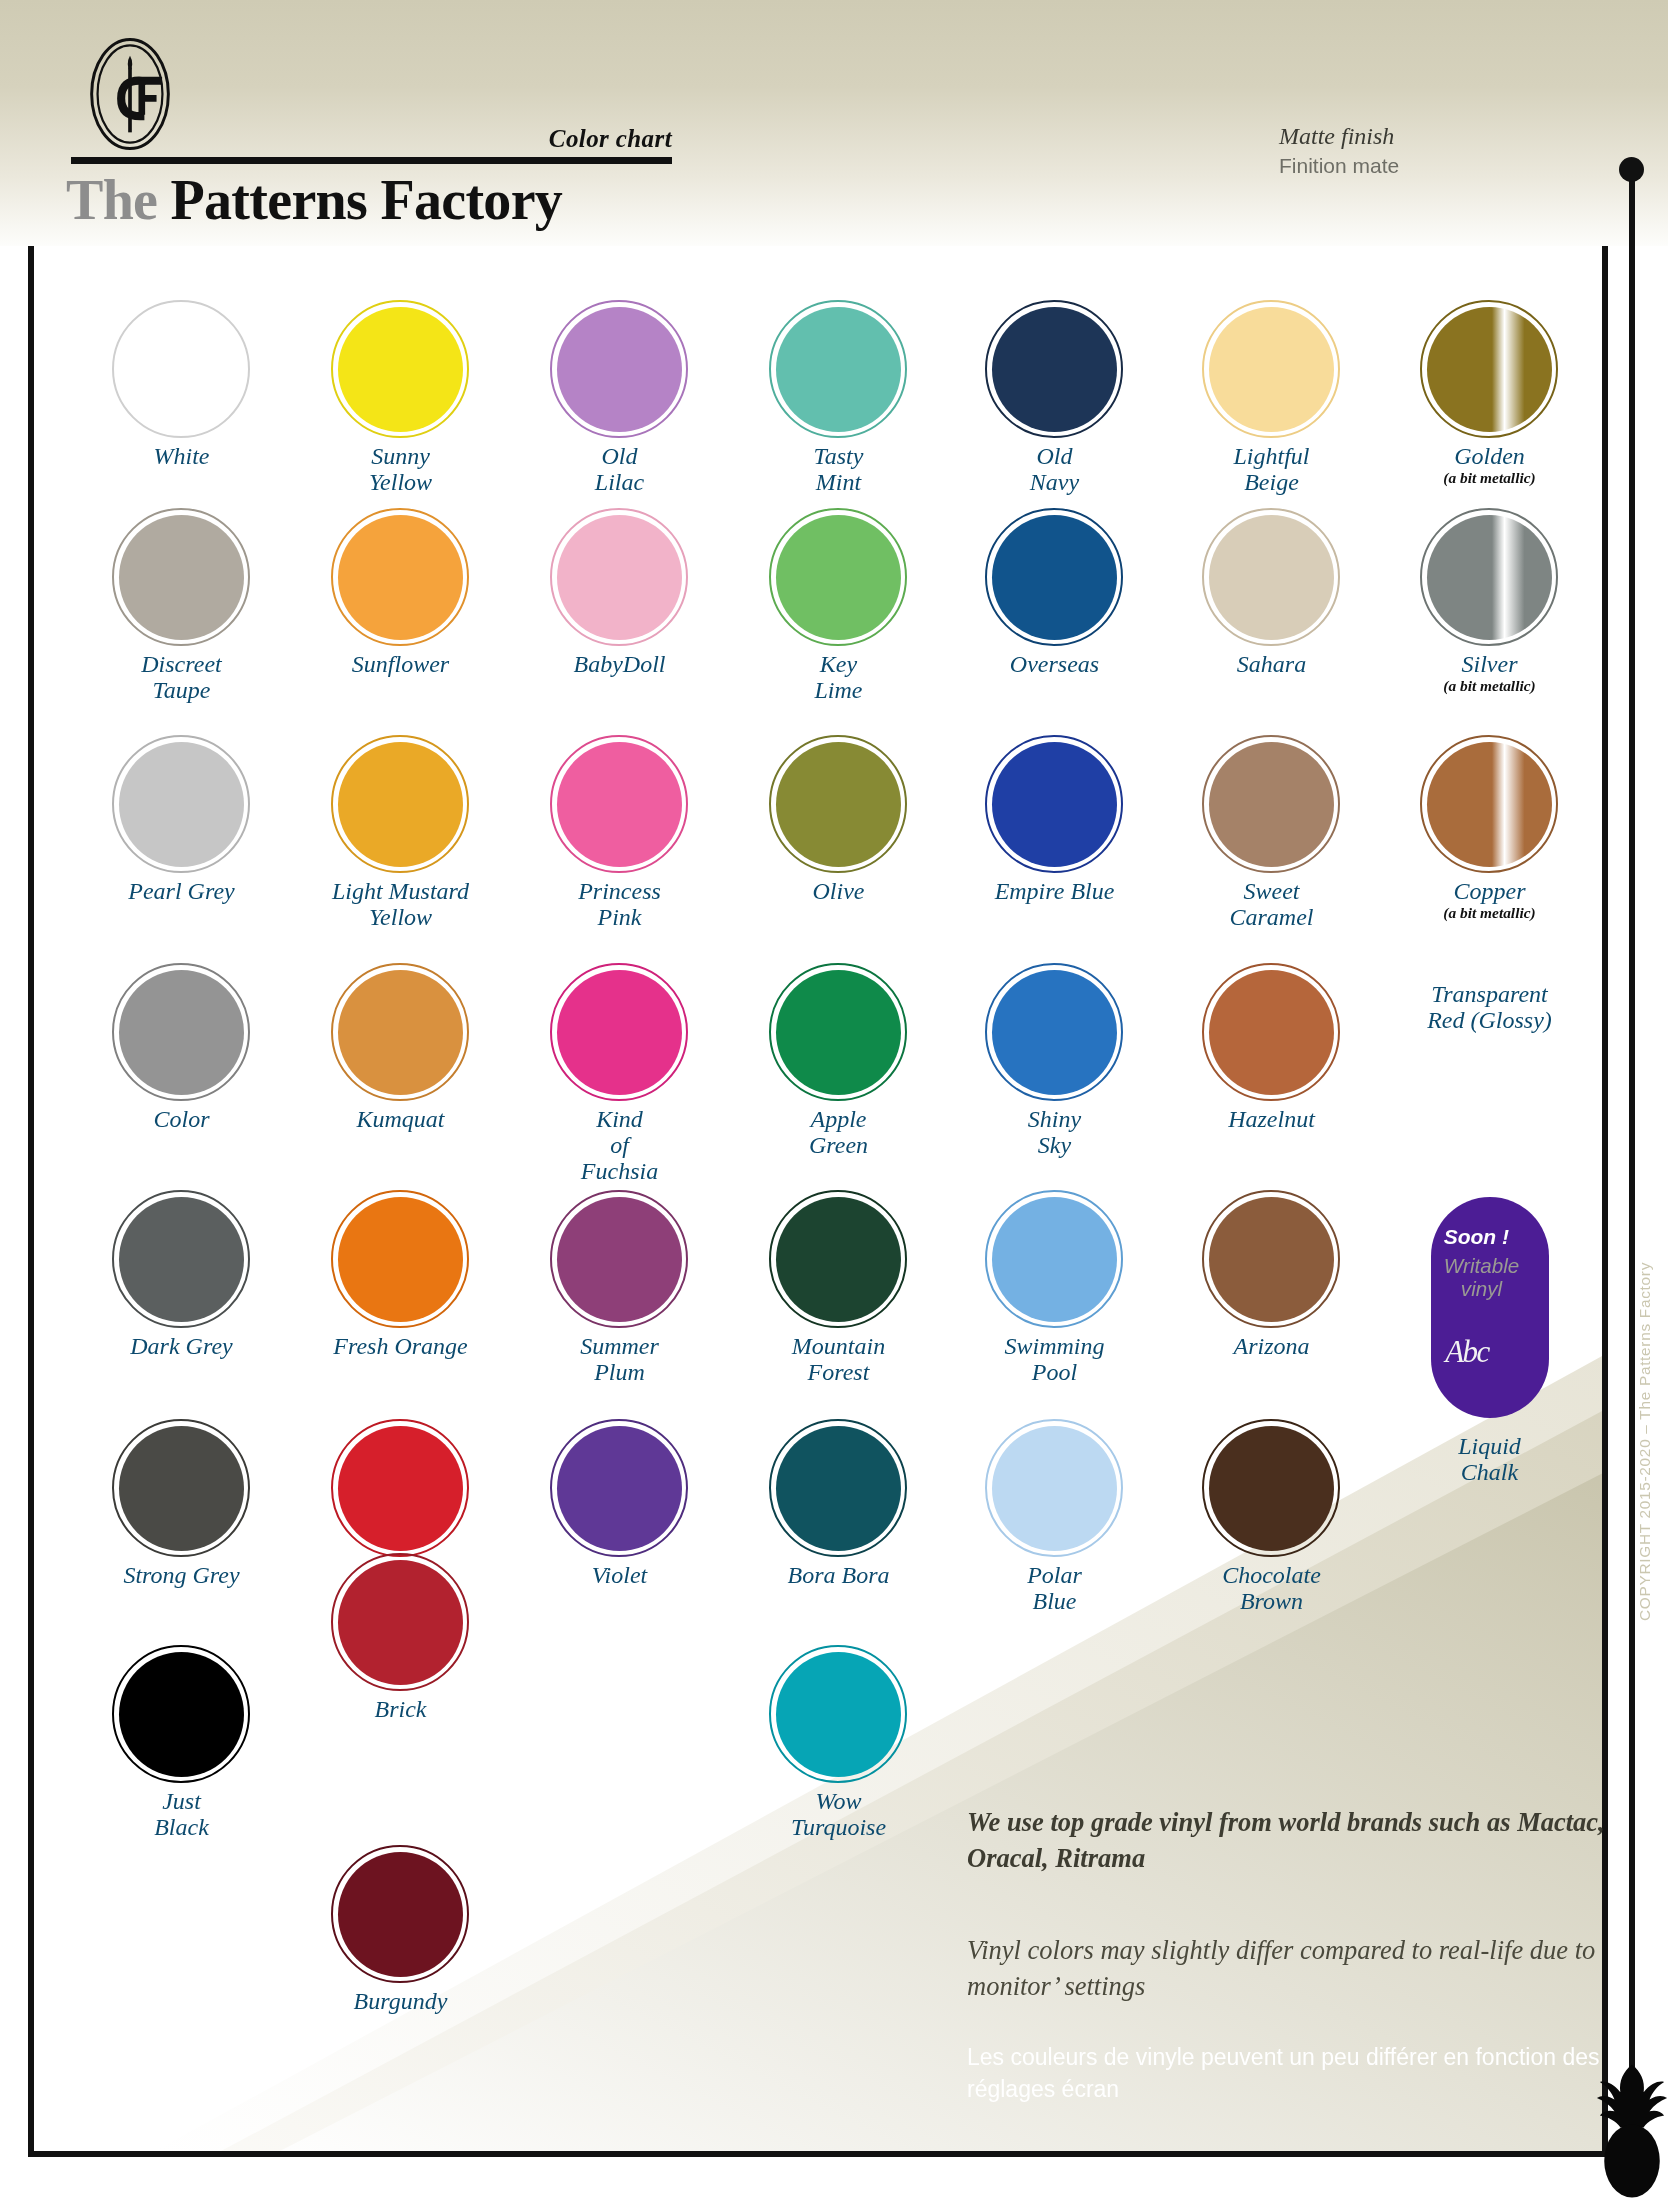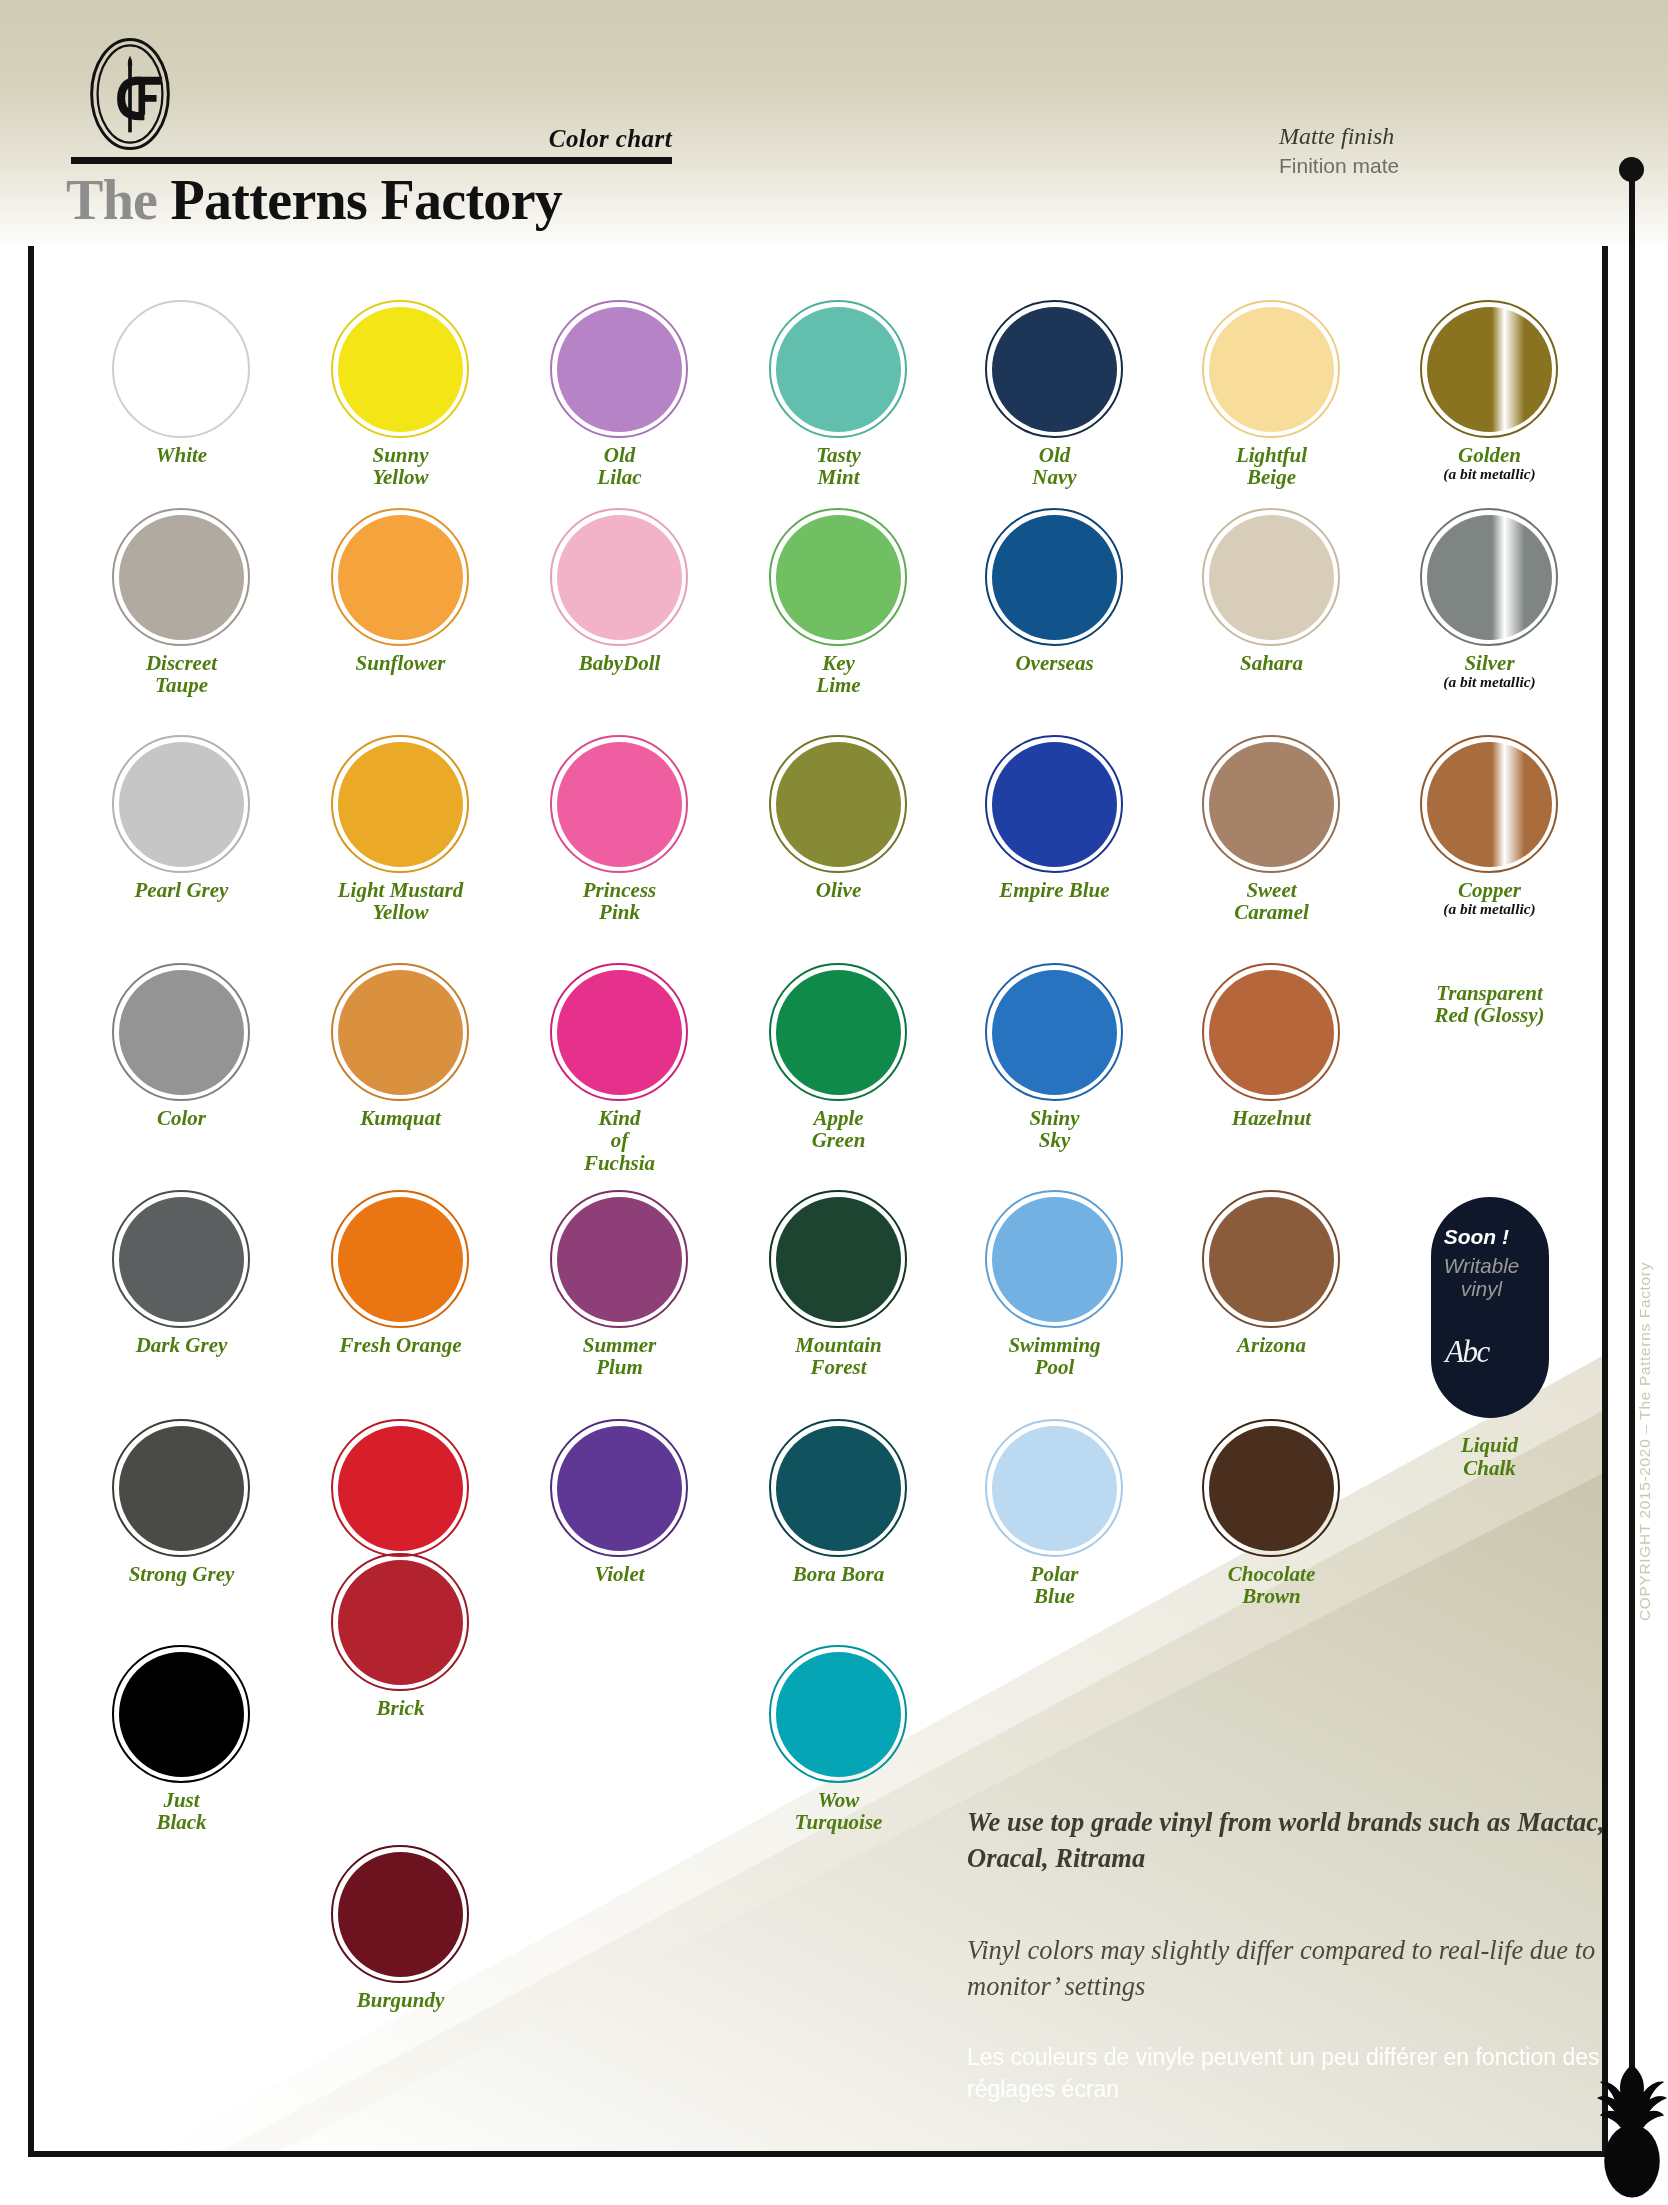--- a/index.html
+++ b/index.html
@@ -57,8 +57,8 @@
   .swatch .ring{position:absolute;left:-6.6px;top:-6.6px;width:138px;height:138px;
                 border-radius:50%;box-sizing:border-box;border:2.2px solid #000;}
   .swatch .fill{position:absolute;left:0;top:0;width:125px;height:125px;border-radius:50%;}
-  .label{margin-top:11.8px;font-family:"Liberation Serif",serif;font-weight:bold;
-         font-style:italic;font-size:21px;line-height:1.08;color:#4d7c0f;}
+  .label{margin-top:11.8px;font-family:"Liberation Serif",serif;font-weight:normal;
+         font-style:italic;font-size:24px;line-height:1.08;color:#0c4a6e;}
   .sub{font-size:15.4px;font-weight:bold;font-style:italic;color:#111;line-height:1.1;}
 
   

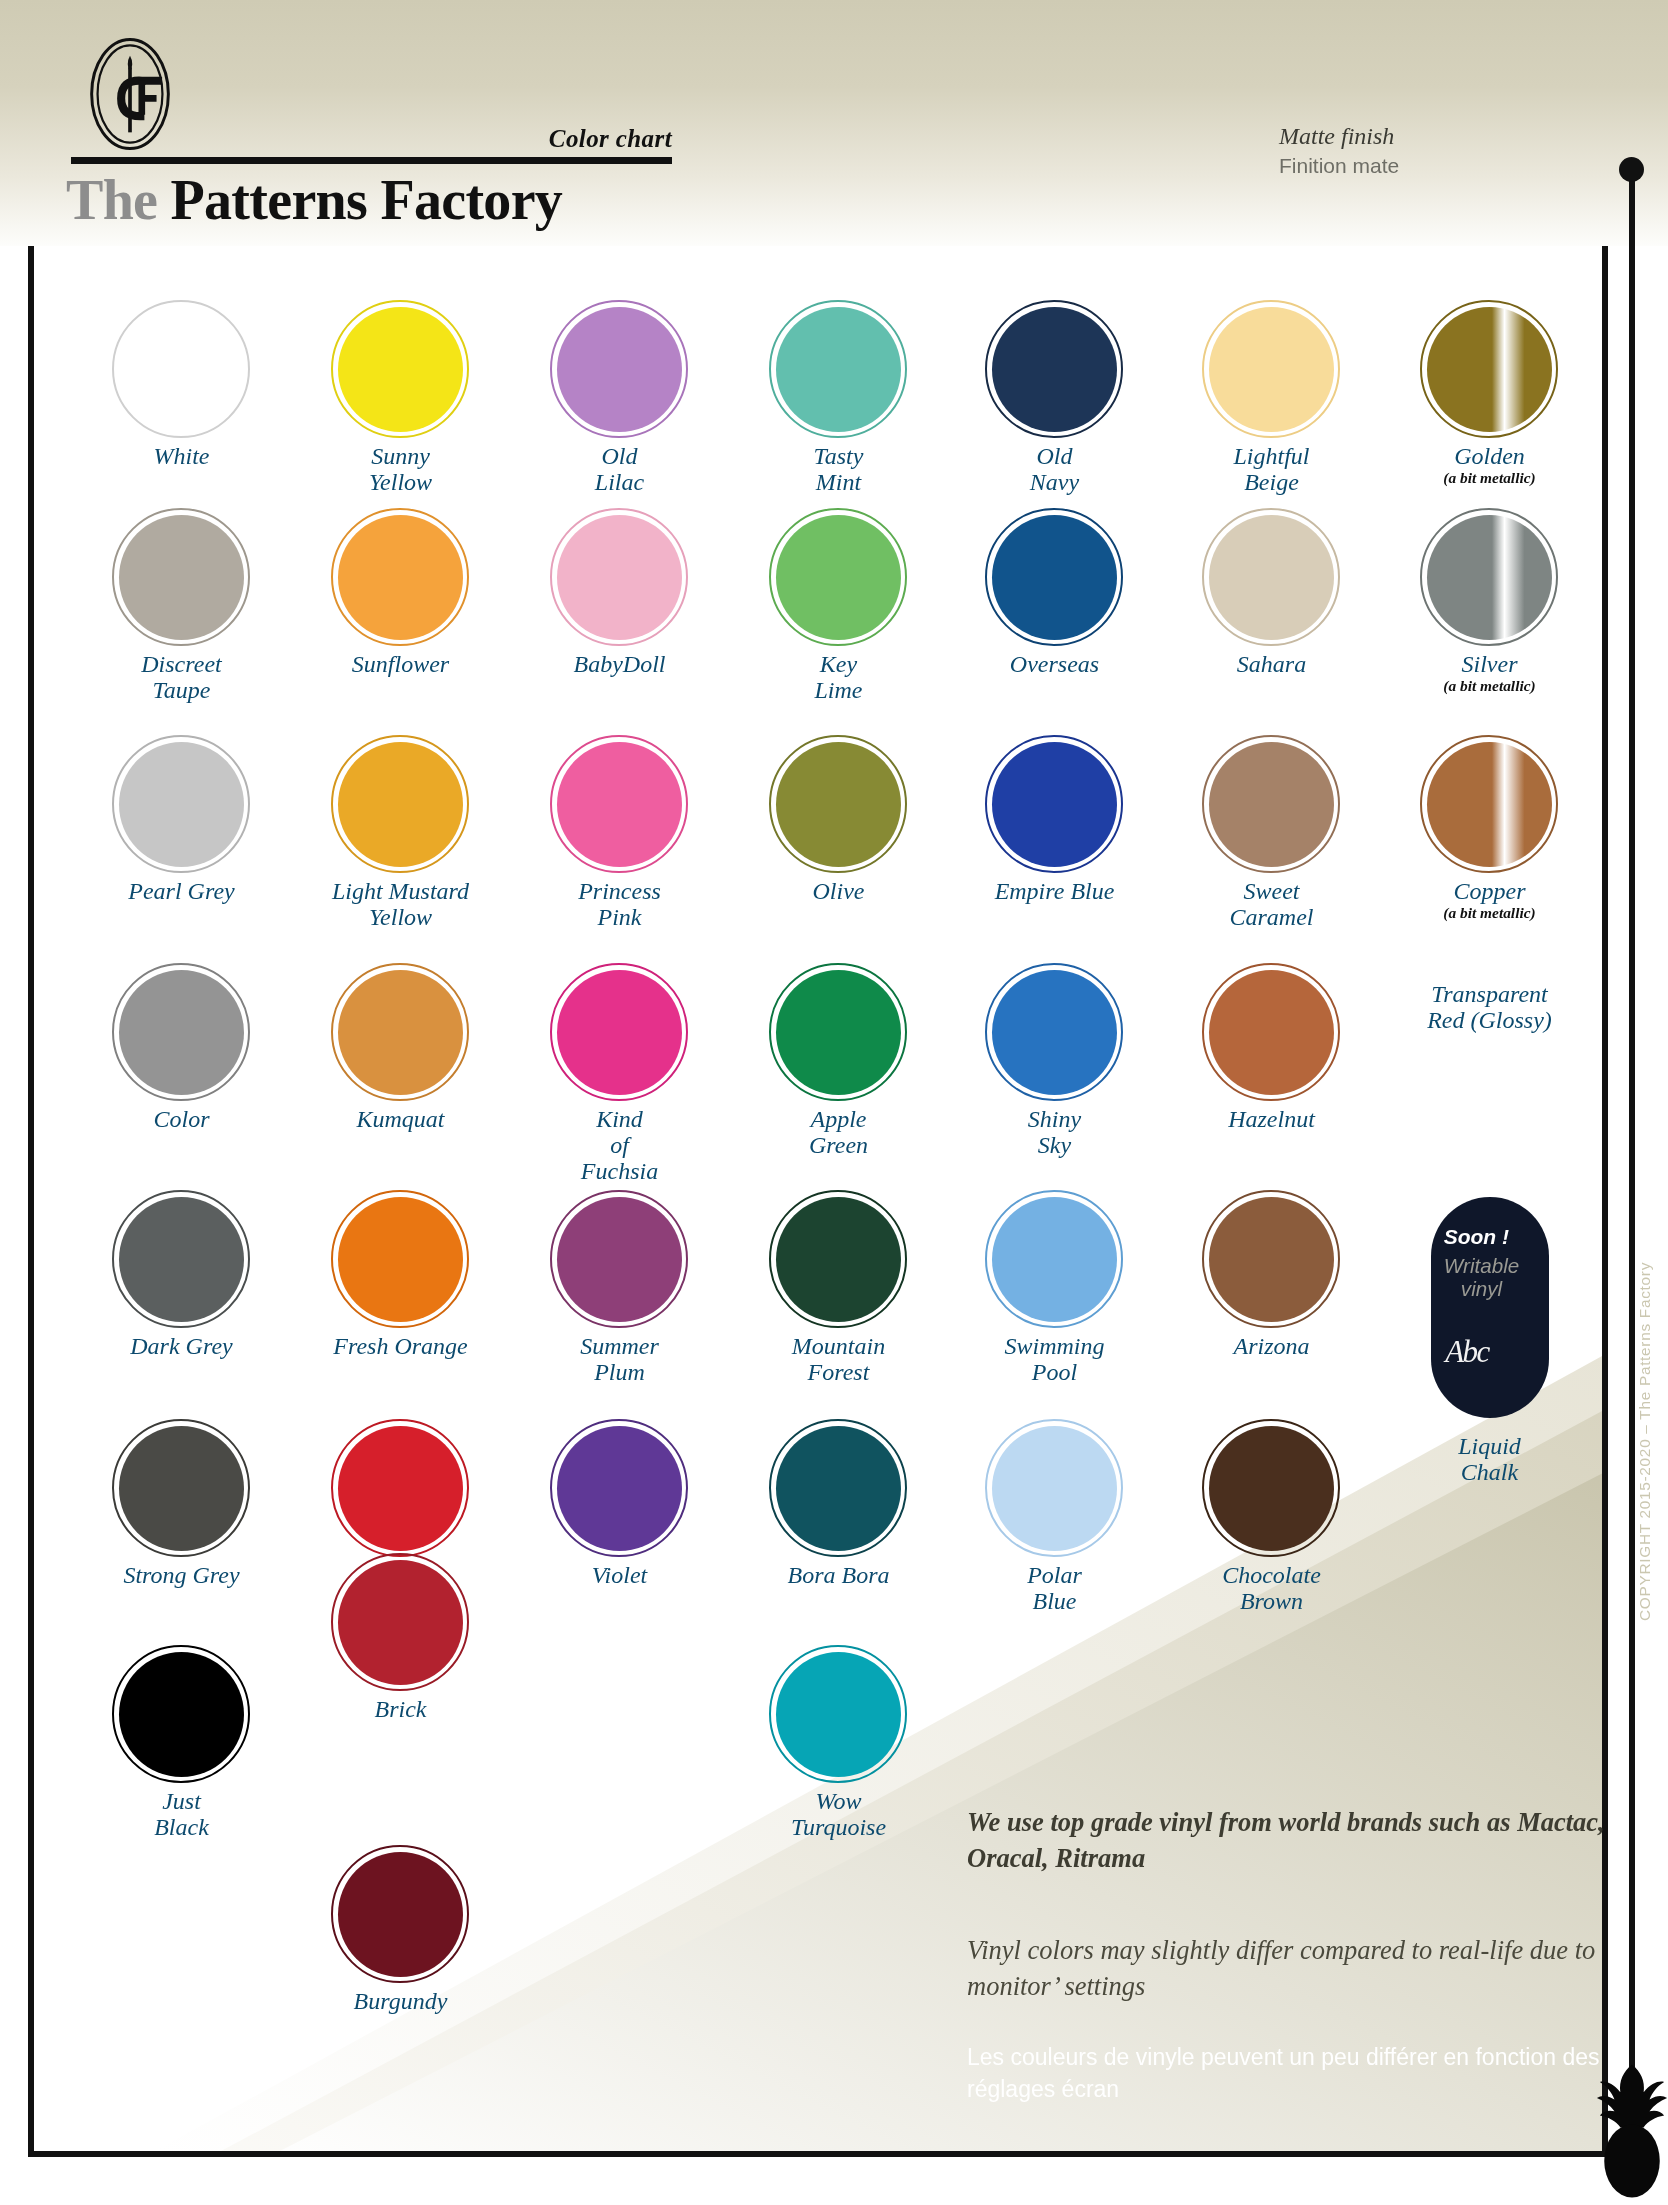--- a/index.html
+++ b/index.html
@@ -72,7 +72,7 @@
 
   
   .pill{position:relative;width:118px;height:221px;margin:0 auto;border-radius:59px;
-        background:#0f172a;}
+        background:#4c1d95;}
   .pill .soon{position:absolute;left:13.2px;top:28px;font-family:"Liberation Sans",sans-serif;
               font-weight:bold;font-style:italic;font-size:21px;color:#ffffff;}
   .pill .writ{position:absolute;left:13.2px;top:57px;font-family:"Liberation Sans",sans-serif;

